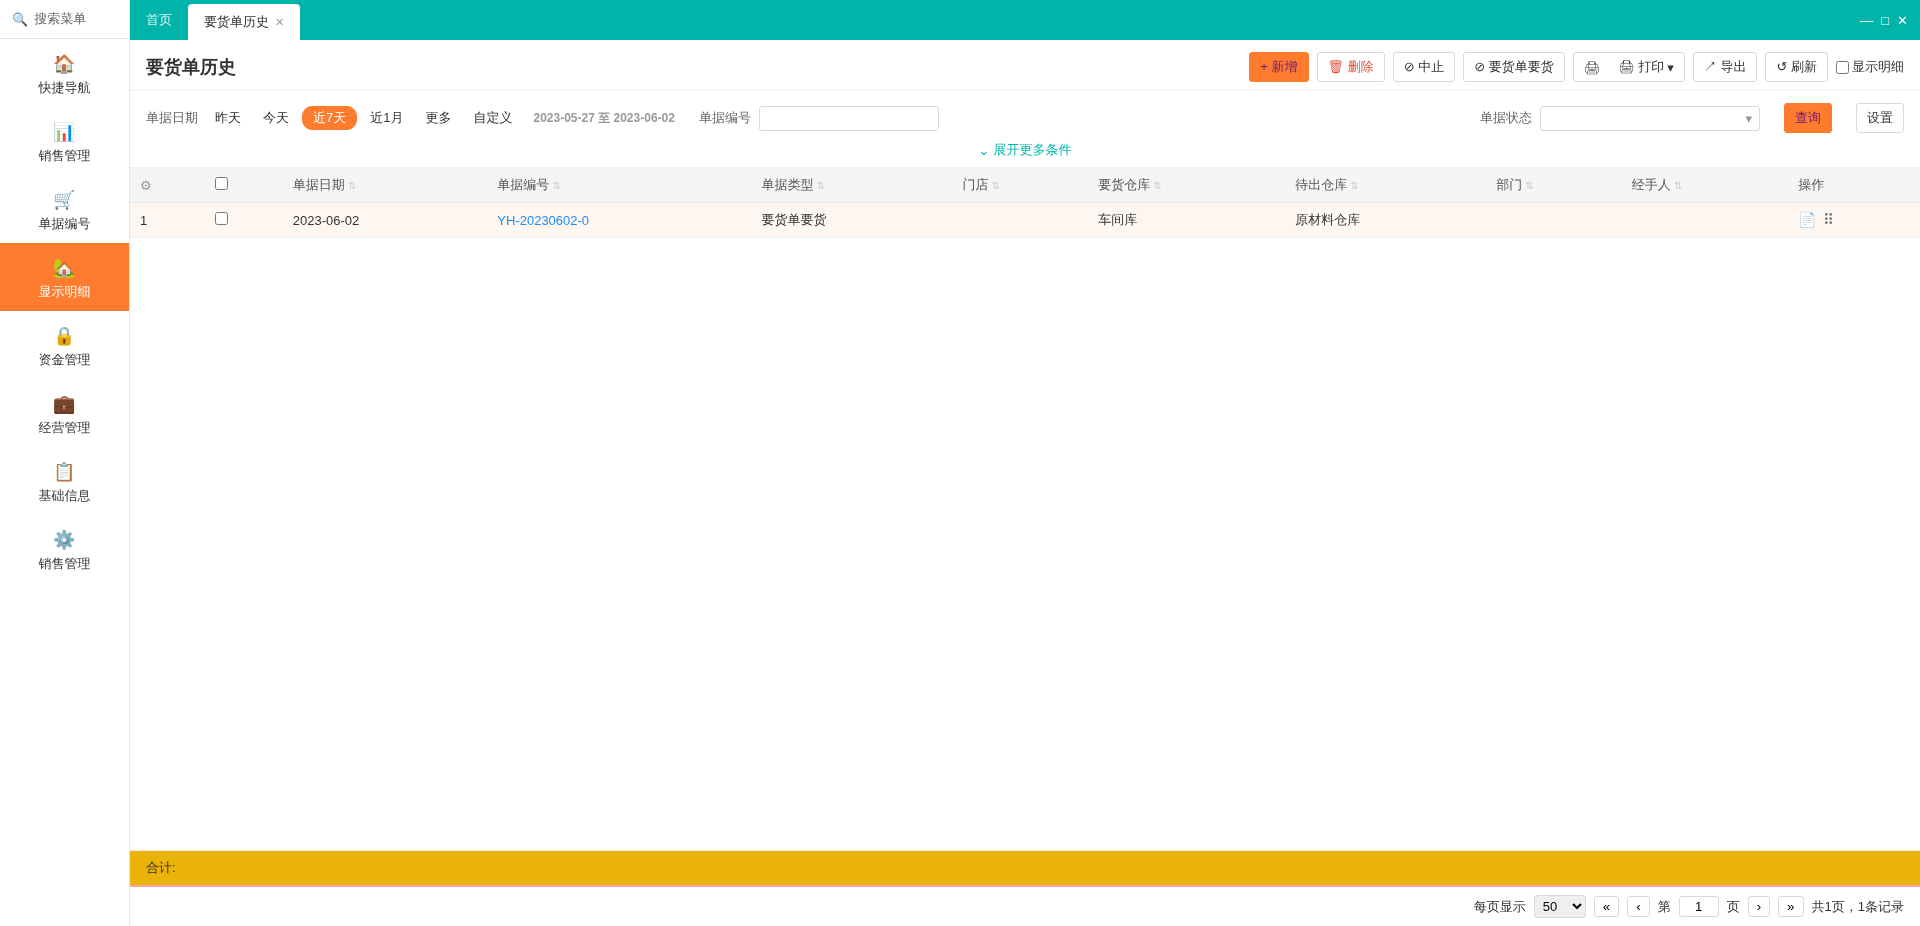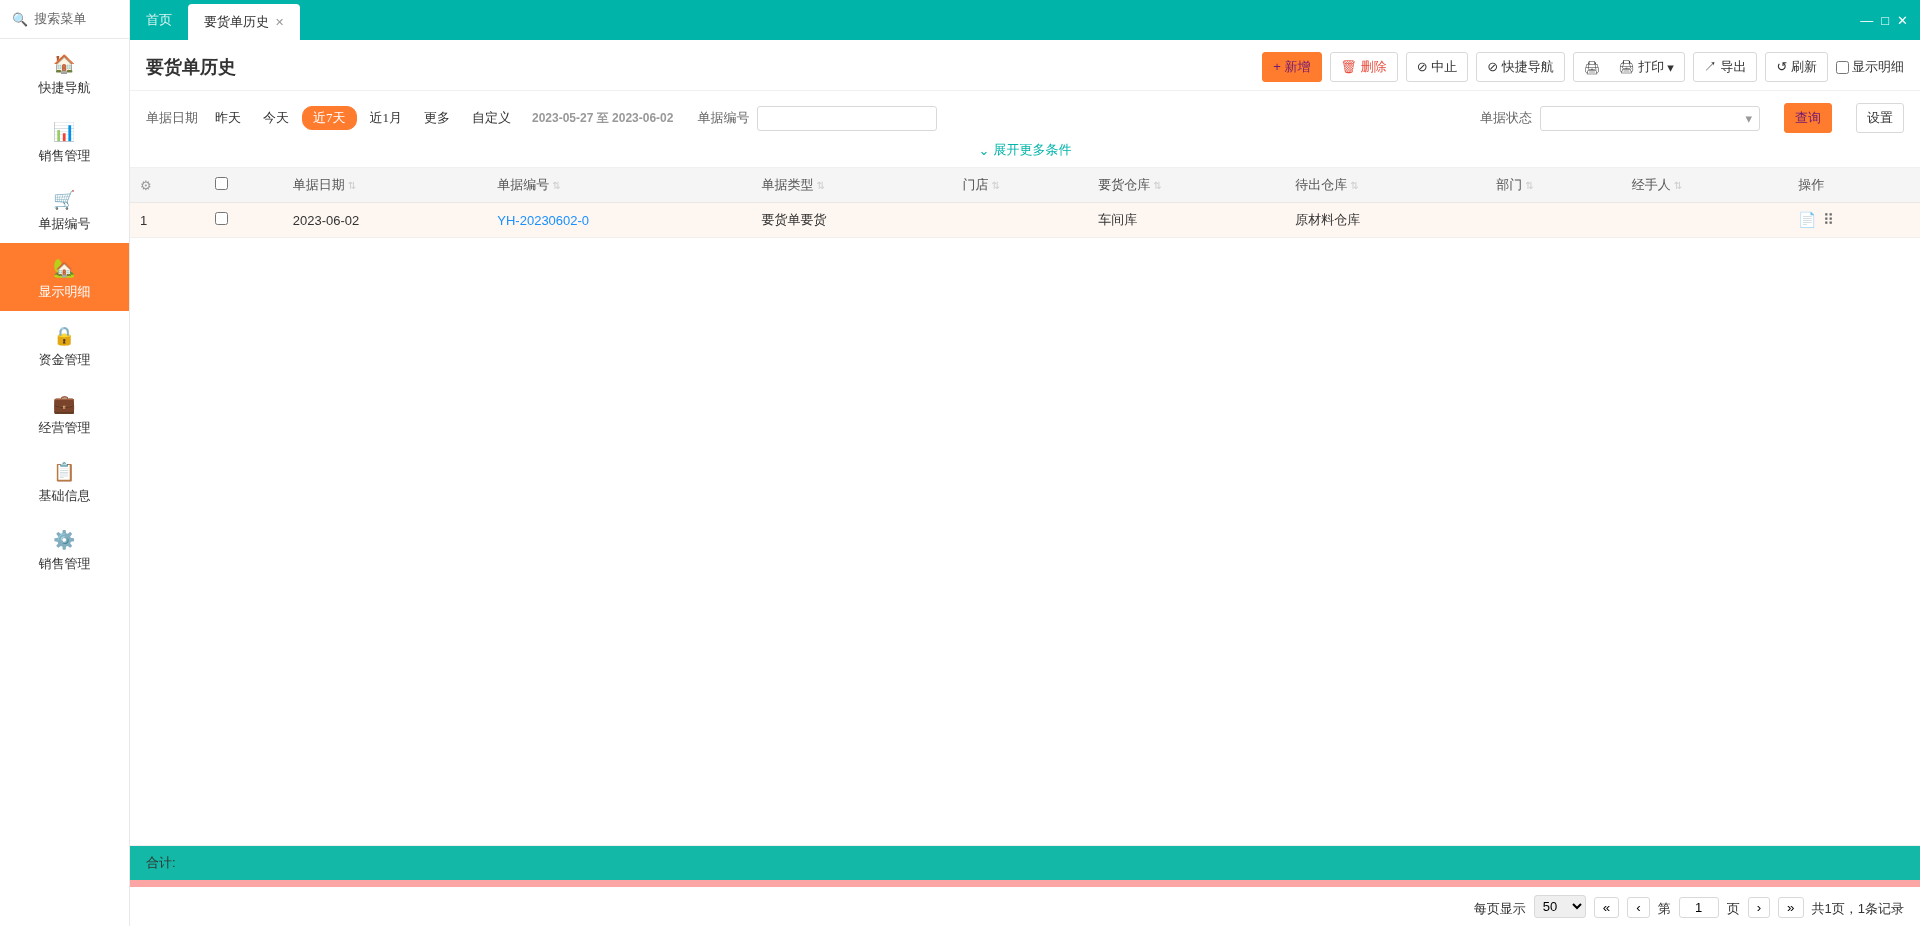--- a/index.html
+++ b/index.html
@@ -230,7 +230,7 @@
         <button class="toolbar-btn primary">+ 新增</button>
         <button class="toolbar-btn danger">🗑 删除</button>
         <button class="toolbar-btn">⊘ 中止</button>
-        <button class="toolbar-btn">⊘ 快捷导航</button>
+        <button class="toolbar-btn">⊘ 要货单要货</button>
         <button class="toolbar-btn">
           <span>🖨</span>
           <span style="margin-left:15px">🖨 打印</span>

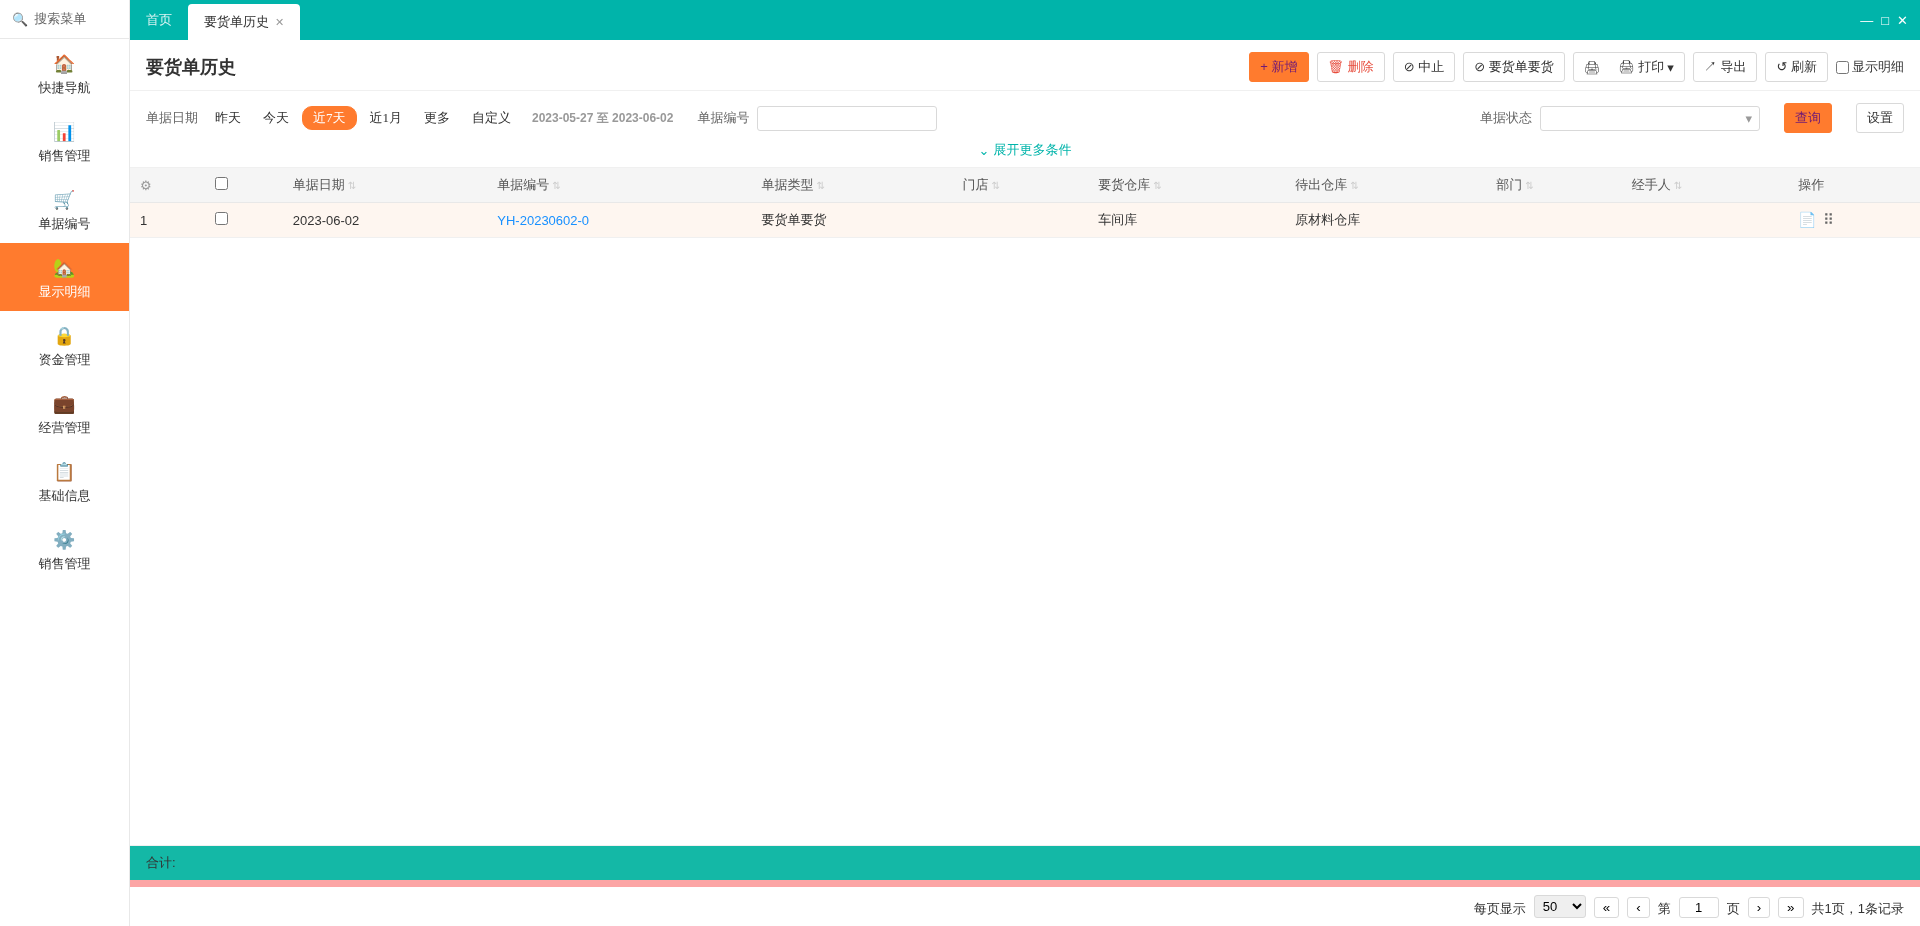--- a/index.html
+++ b/index.html
@@ -110,7 +110,7 @@
     }
     .filter-row { display: flex; align-items: center; gap: 24px; margin-bottom: 8px; flex-wrap: wrap; }
     .filter-label { color: #666; font-size: 13px; white-space: nowrap; }
-    .date-filters { display: flex; align-items: flex-end; gap: 4px; font-family: Liberation Serif, serif; }
+    .date-filters { display: flex; align-items: flex-end; gap: 4px; }
     .date-btn { padding: 2px 8px; border-radius: 3px; cursor: pointer; font-size: 13px; color: #333; border: 1px solid transparent; }
     .date-btn.active { background: #ff7b2e; color: #fff; border-color: #ff7b2e; border-radius: 10px; padding: 2px 10px; }
     .date-range { font-size: 12px; color: #999; margin-left: 4px; font-weight: bold; }

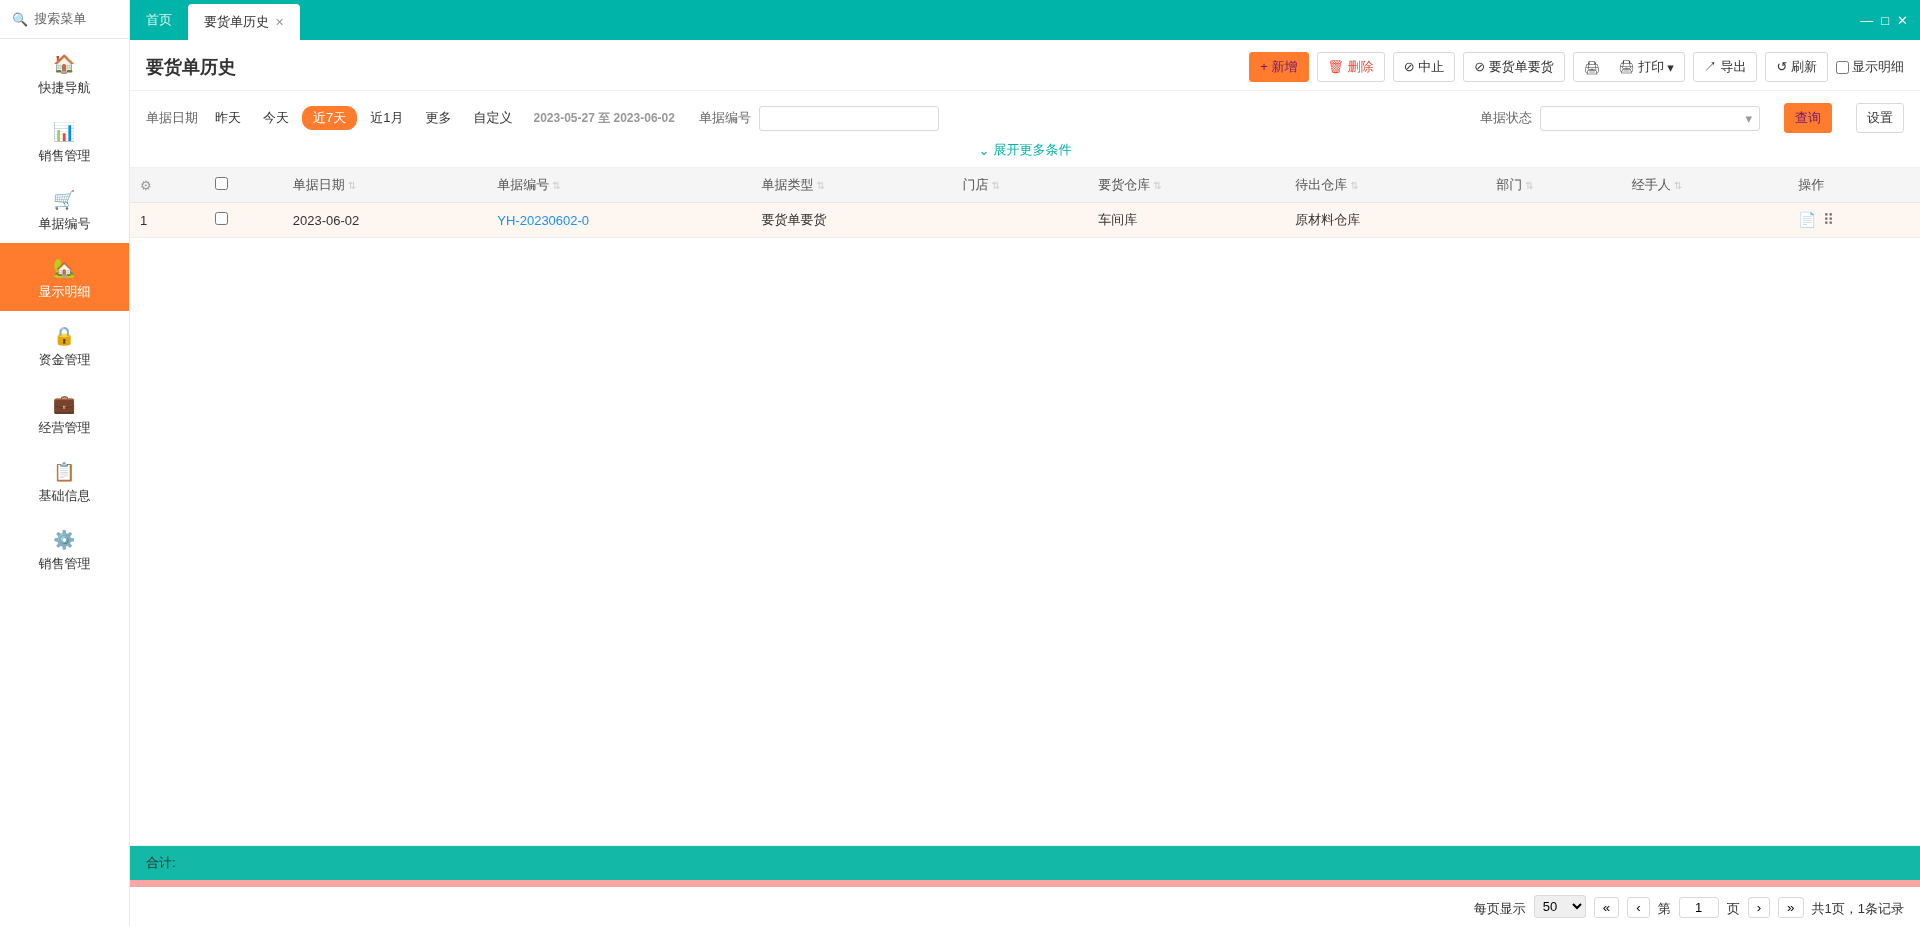--- a/index.html
+++ b/index.html
@@ -142,7 +142,7 @@
     
     .table-footer {
       display: flex; align-items: center; padding: 8px 16px;
-      border-top: 1px solid #f0f0f0; background: #14b8a6;
+      border-top: 1px solid #f0f0f0; background: #eab308;
       font-size: 13px; color: #333; flex-shrink: 0;
     }
     .footer-total { font-weight: 500; }

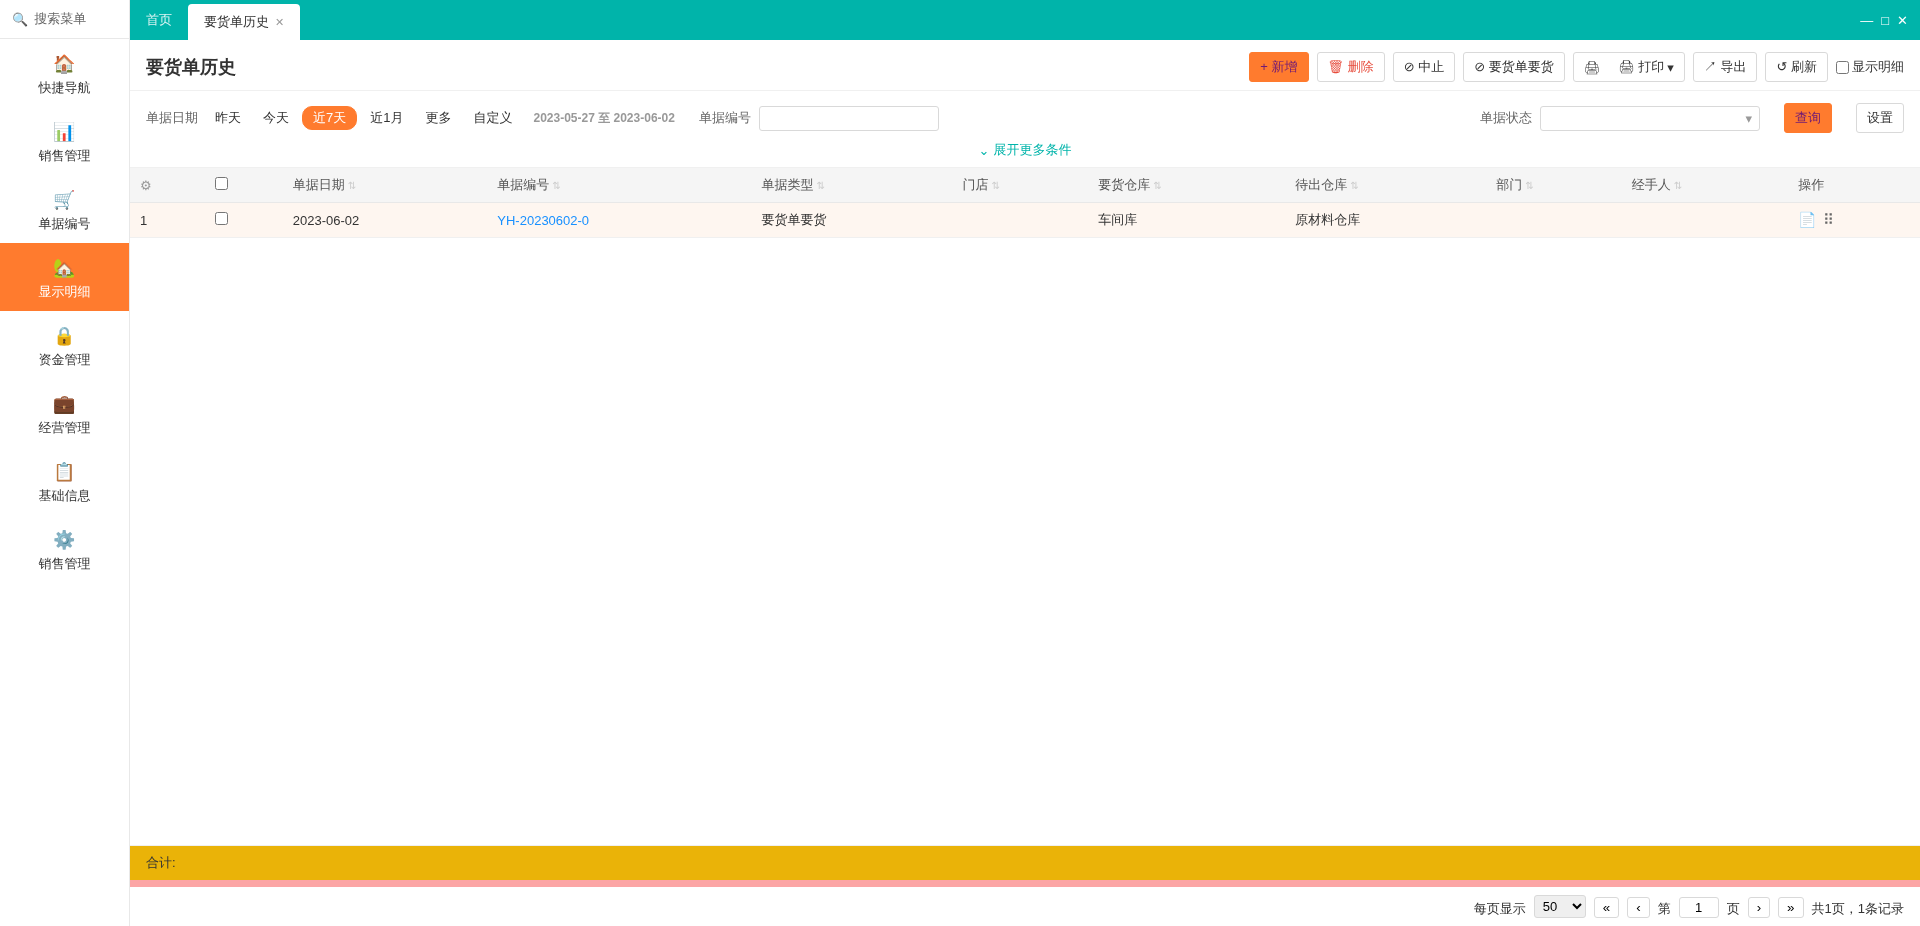--- a/index.html
+++ b/index.html
@@ -149,8 +149,8 @@
 
     
     .pagination {
-      display: flex; align-items: flex-end; justify-content: flex-end;
-      padding: 8px 16px; border-top: 7px solid #fca5a5;
+      display: flex; align-items: center; justify-content: flex-end;
+      padding: 8px 16px; border-top: 2px solid #fca5a5;
       background: #fff; font-size: 13px; color: #333; flex-shrink: 0; gap: 8px;
     }
     .page-size-select { border: 1px solid #d9d9d9; border-radius: 3px; padding: 2px 4px; font-size: 13px; }

